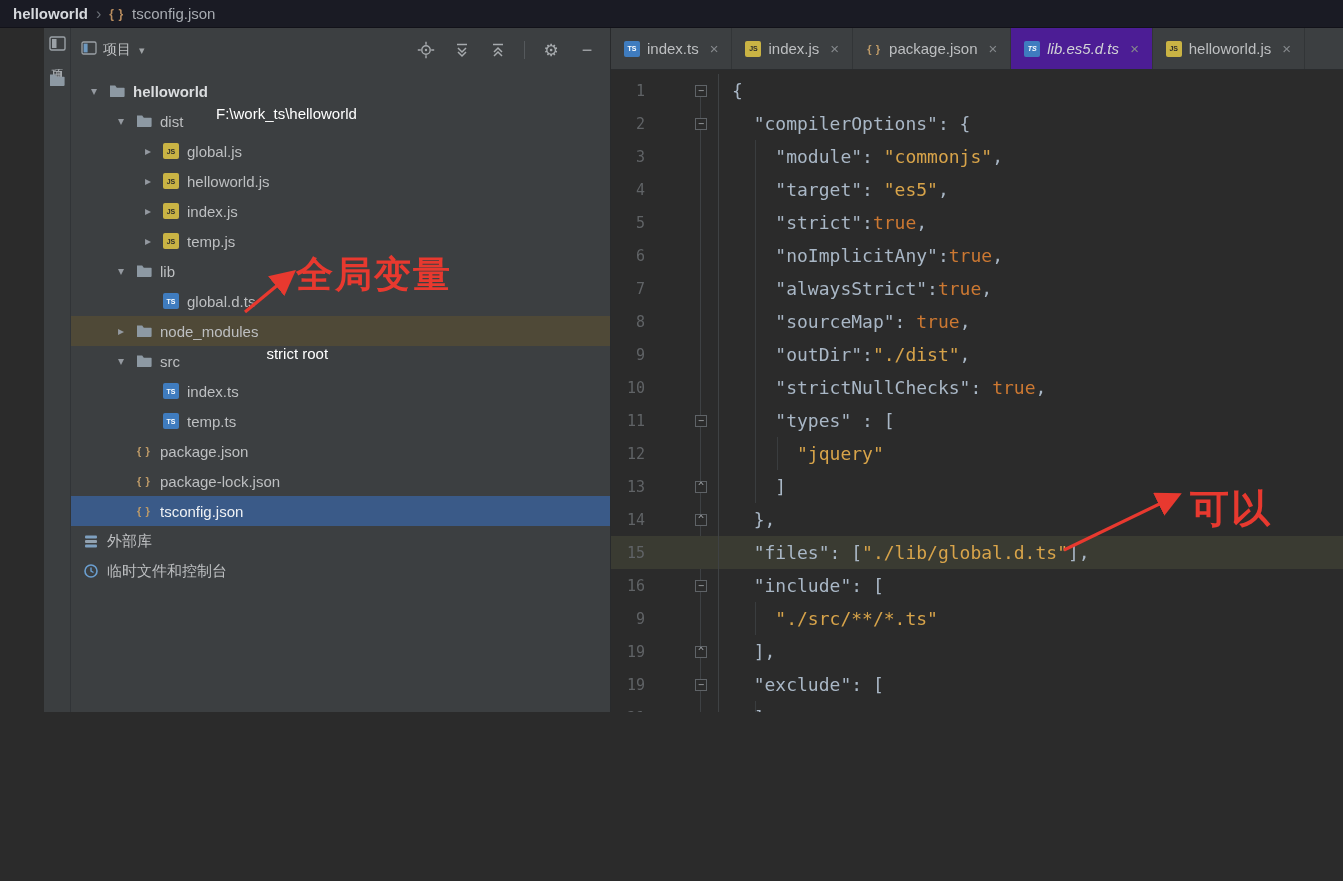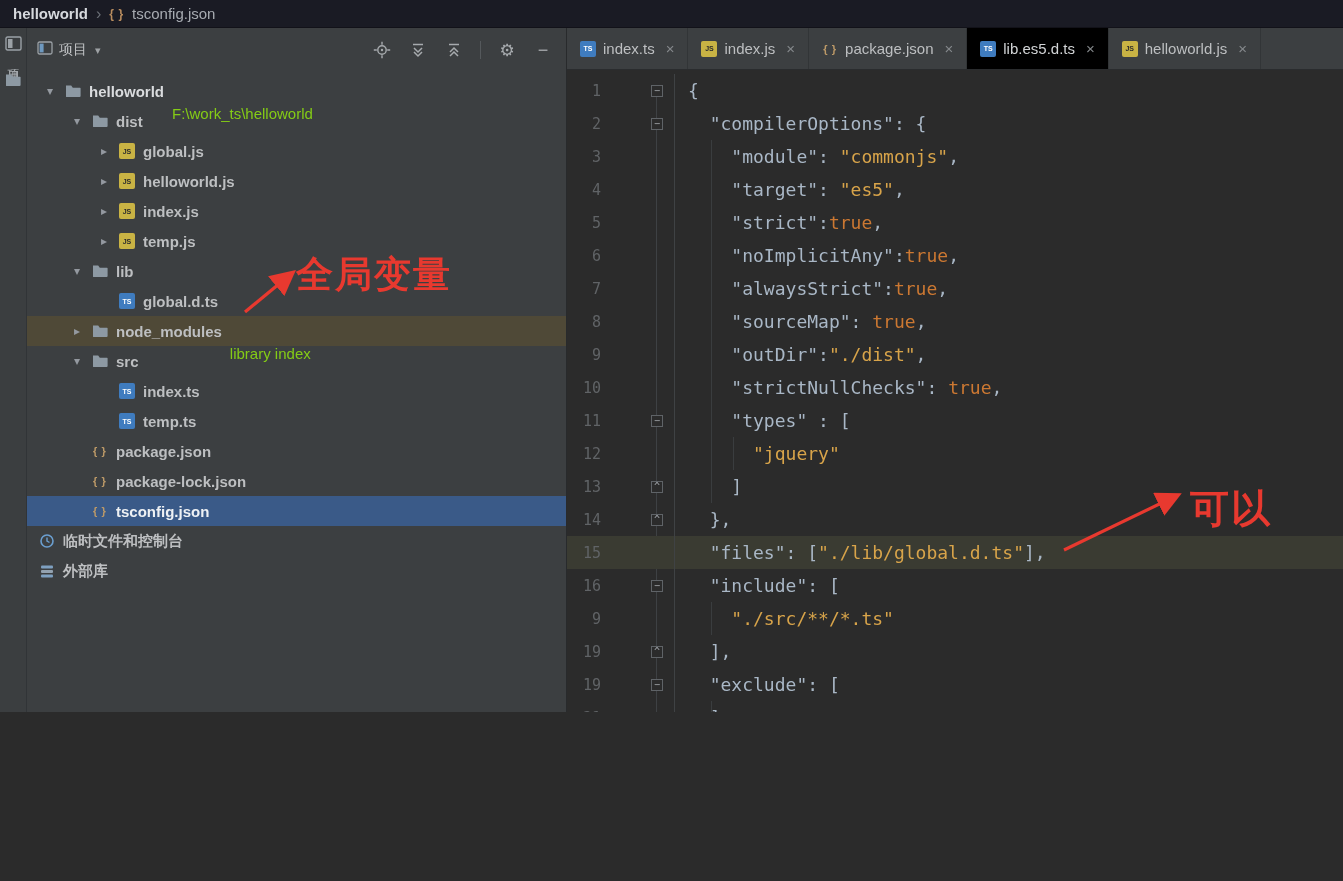--- a/index.html
+++ b/index.html
@@ -21,7 +21,7 @@
   .json-glyph { color:#b98d5f; font-weight:bold; font-size:12px; letter-spacing:1px; }
 
   
-  .main { display:flex; height:684px; }
+  .main { display:flex; height:684px;padding-left:44px; }
 
   .stripe {
     width:27px; background:#3b3e40; border-right:1px solid #313437;

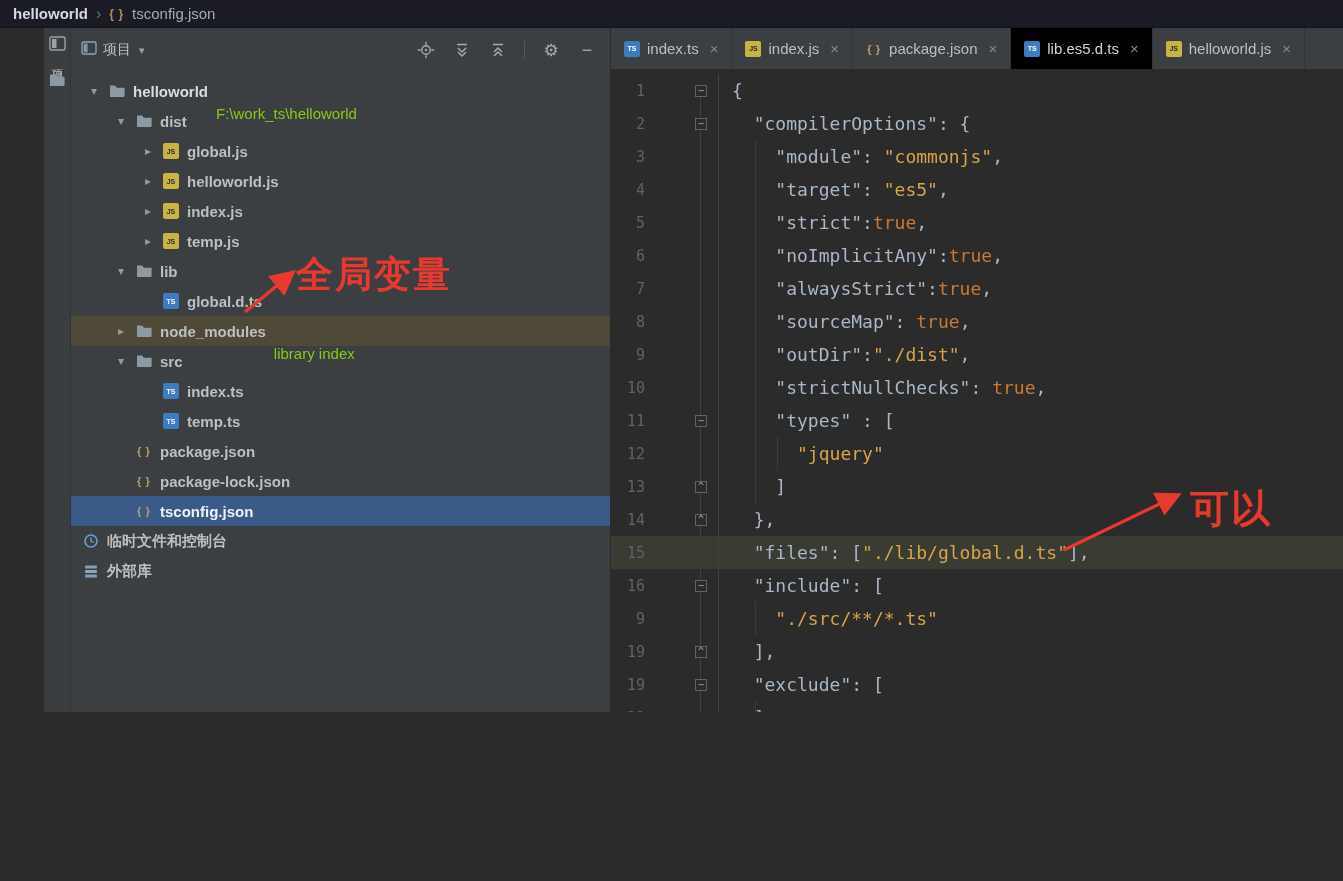--- a/index.html
+++ b/index.html
@@ -64,7 +64,7 @@
   .edcol { flex:1; min-width:0; display:flex; flex-direction:column; }
   .tabbar { height:42px; background:#3c3f41; border-bottom:1px solid #2a2c2e; display:flex; overflow:hidden; flex-shrink:0; }
   .tab { display:flex; align-items:center; padding:0 13px; gap:7px; border-right:1px solid #323537; color:#bdbfc1; font-size:15px; white-space:nowrap; }
-  .tab.active { background:#000000; color:#d2d4d6; }
+  .tab.active { background:#4c1d95; color:#d2d4d6;font-style:italic; }
   .tab-close { color:#85898c; font-size:15px; margin-left:4px; }
 
   .editor {

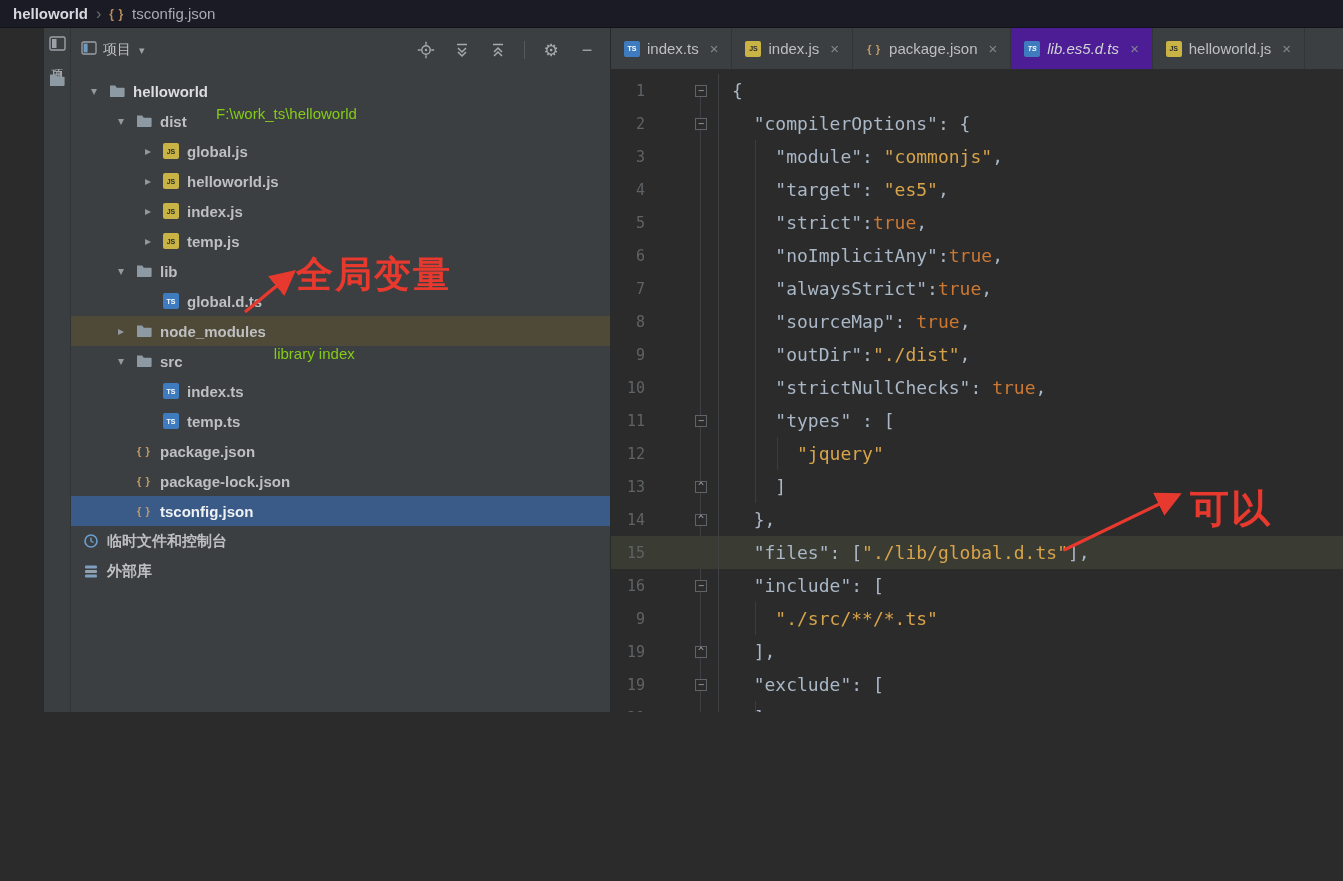--- a/index.html
+++ b/index.html
@@ -47,7 +47,7 @@
   .trow.library { background:#4f4937; }
   .chev { width:26px; text-align:center; color:#9499a0; font-size:12px; flex-shrink:0; }
   .ticon { width:20px; display:flex; justify-content:center; align-items:center; margin-right:6px; flex-shrink:0; }
-  .tlabel { white-space:nowrap;font-weight:bold; }
+  .tlabel { white-space:nowrap; }
   .tlabel.bold { font-weight:bold; color:#dadcde; }
   .trow.selected .tlabel { color:#eef1f4; }
   .textra { color:#84cc16; margin-left:8px; white-space:nowrap;margin-top:44px; }

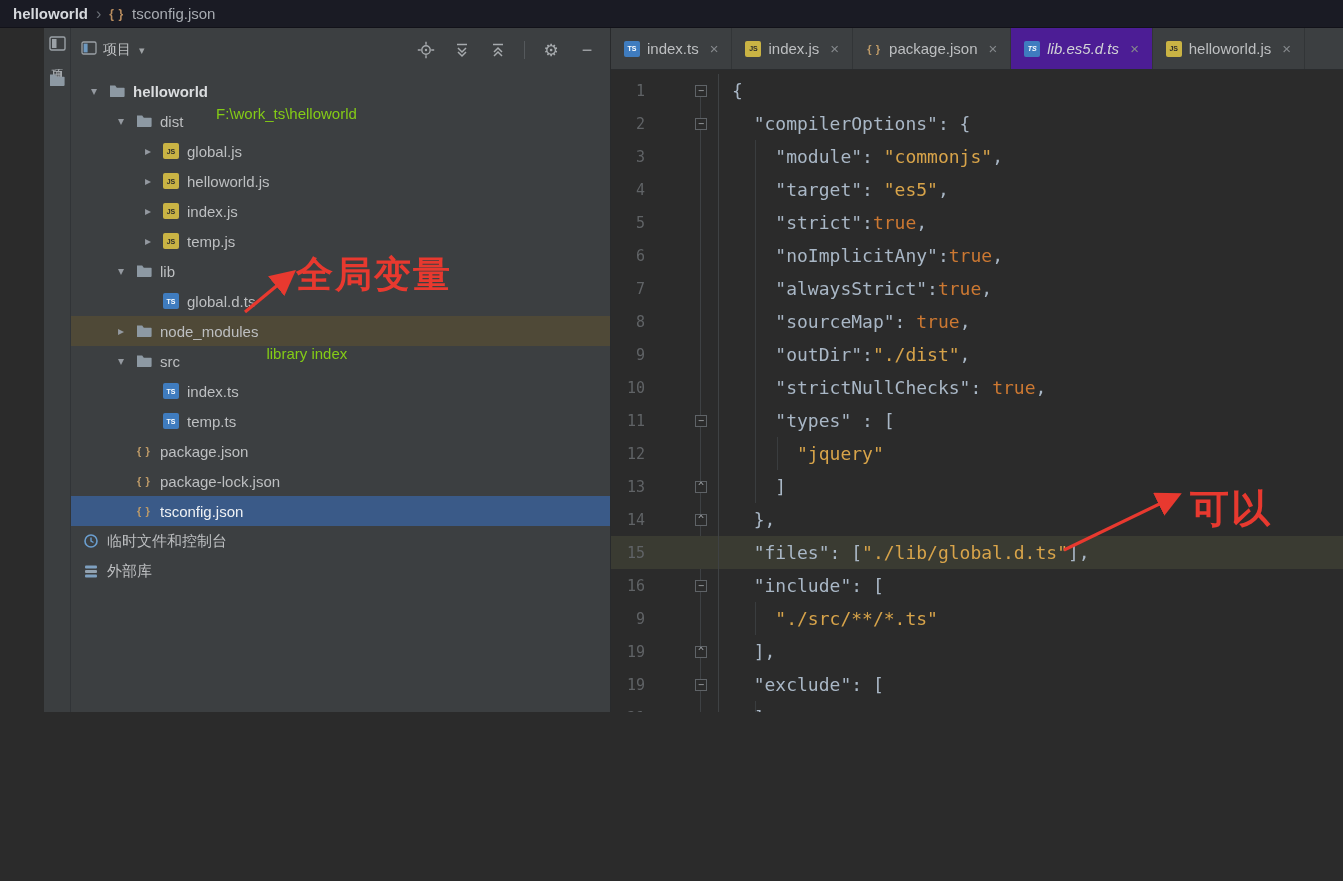--- a/index.html
+++ b/index.html
@@ -50,7 +50,7 @@
   .tlabel { white-space:nowrap; }
   .tlabel.bold { font-weight:bold; color:#dadcde; }
   .trow.selected .tlabel { color:#eef1f4; }
-  .textra { color:#84cc16; margin-left:8px; white-space:nowrap;margin-top:44px; }
+  .textra { color:#ffffff; margin-left:8px; white-space:nowrap;margin-top:44px; }
 
   .fic {
     width:16px; height:16px; border-radius:2px; display:flex; align-items:center; justify-content:center;

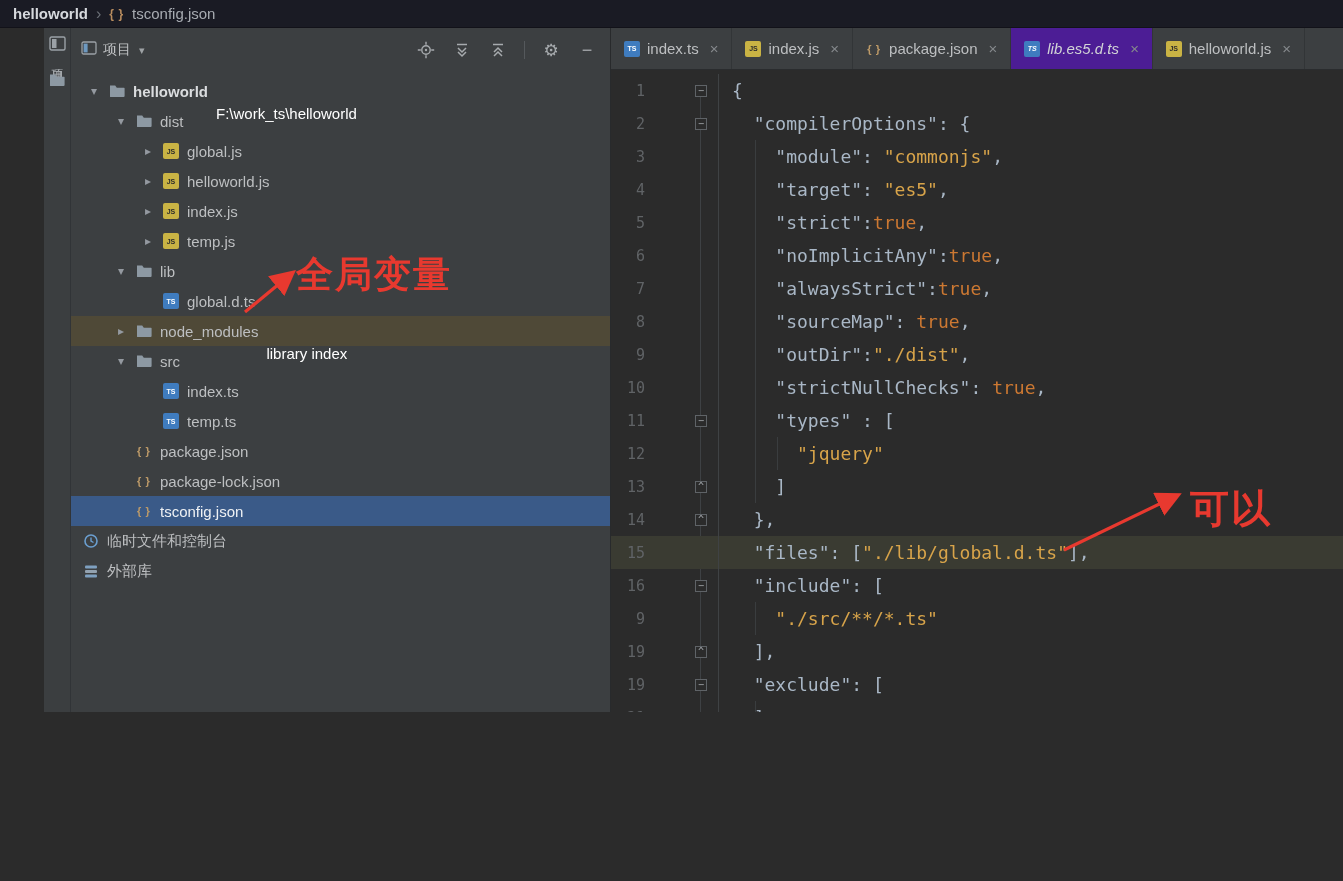--- a/index.html
+++ b/index.html
@@ -243,7 +243,7 @@
             </svg>
           </span>
           <span class="tlabel">node_modules</span>
-          <span class="textra">library index</span>
+          <span class="textra">strict root</span>
         </div>
         <div class="trow" style="padding-left: 37px;">
           <span class="chev">▾</span>

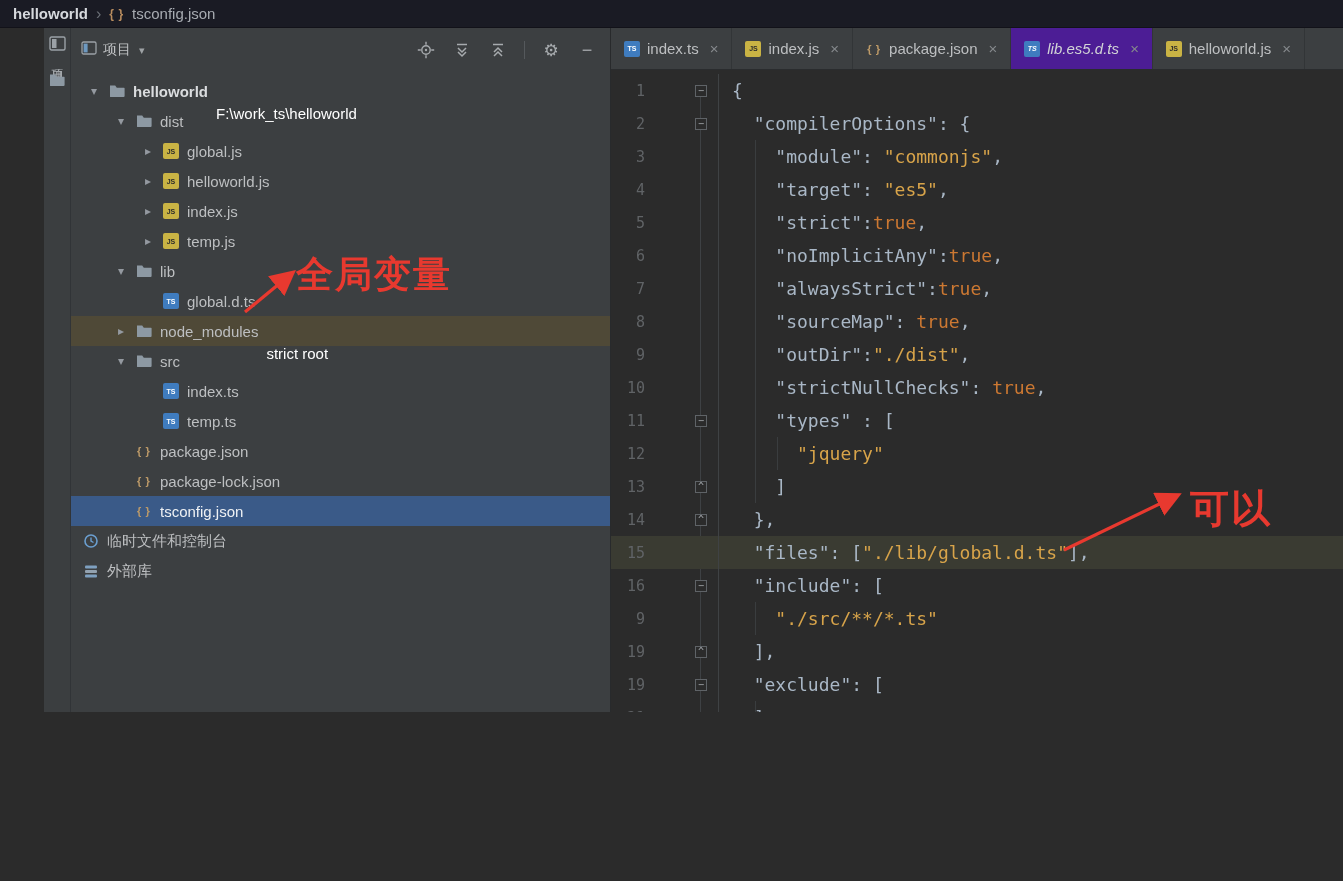--- a/index.html
+++ b/index.html
@@ -291,15 +291,6 @@
         </div>
         <div class="trow" style="padding-left: 10px;">
           <span class="ticon">
-            <svg width="16" height="16">
-              <circle cx="8" cy="8" r="6" fill="none" stroke="#6b9fd0" stroke-width="1.6"></circle>
-              <path d="M8 4.5V8l2.5 1.5" stroke="#6b9fd0" stroke-width="1.4" fill="none"></path>
-            </svg>
-          </span>
-          <span class="tlabel">临时文件和控制台</span>
-        </div>
-        <div class="trow" style="padding-left: 10px;">
-          <span class="ticon">
             <svg width="16" height="15">
               <rect x="2" y="1.5" width="12" height="3" rx="1" fill="#7ea0c0"></rect>
               <rect x="2" y="6" width="12" height="3" rx="1" fill="#93a2b0"></rect>
@@ -307,6 +298,15 @@
             </svg>
           </span>
           <span class="tlabel">外部库</span>
+        </div>
+        <div class="trow" style="padding-left: 10px;">
+          <span class="ticon">
+            <svg width="16" height="16">
+              <circle cx="8" cy="8" r="6" fill="none" stroke="#6b9fd0" stroke-width="1.6"></circle>
+              <path d="M8 4.5V8l2.5 1.5" stroke="#6b9fd0" stroke-width="1.4" fill="none"></path>
+            </svg>
+          </span>
+          <span class="tlabel">临时文件和控制台</span>
         </div>
       </div>
   </div>

